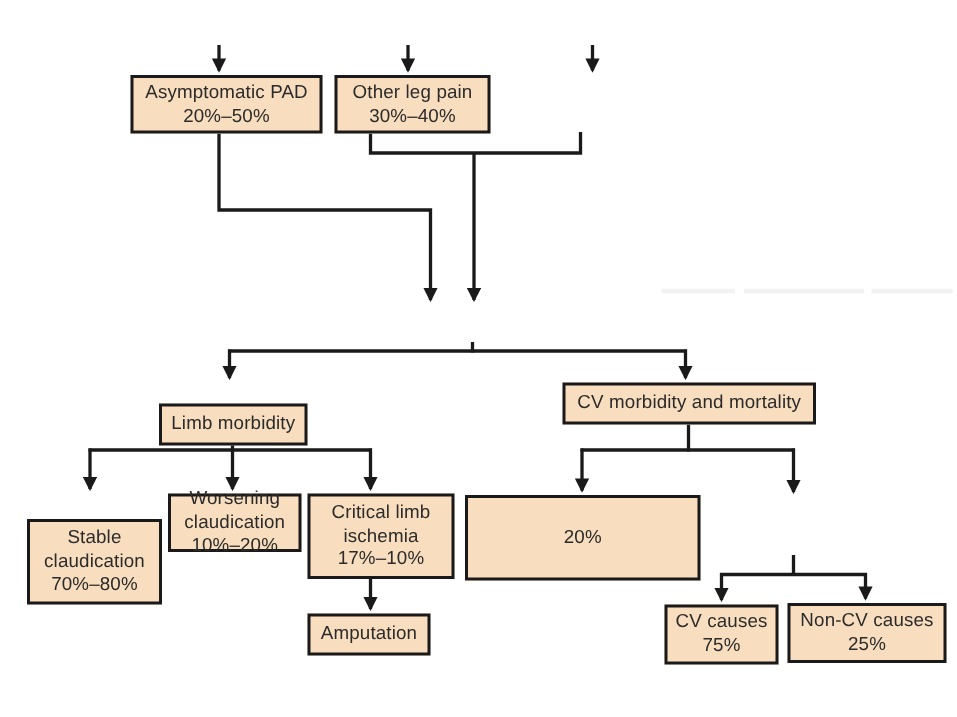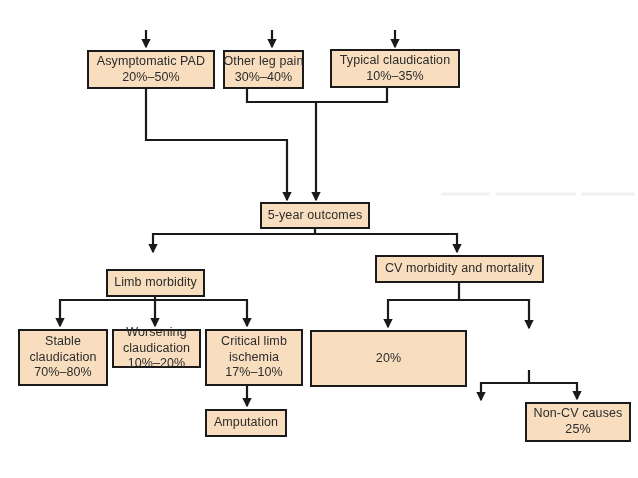--- a/index.html
+++ b/index.html
@@ -108,7 +108,7 @@
     <div class="ln">20%–50%</div>
   </div>
 
-  <div class="box" style="left:223px;top:50px;width:81px;height:39px">
+  <div class="box" style="left:223px;top:50px;width:104px;height:39px">
     <div class="ln">Other leg pain</div>
     <div class="ln">30%–40%</div>
   </div>

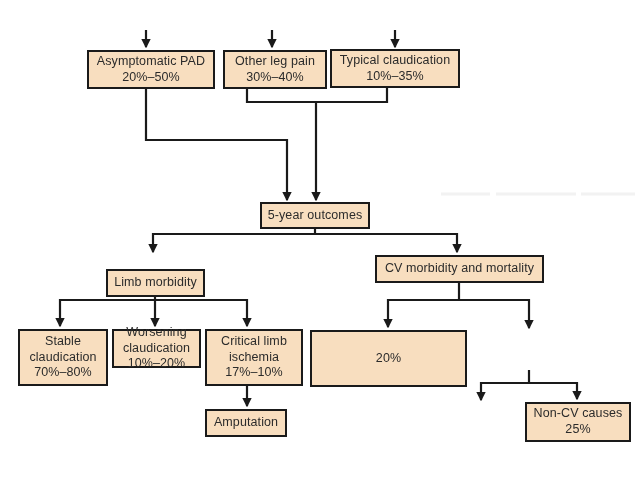--- a/index.html
+++ b/index.html
@@ -113,10 +113,6 @@
     <div class="ln">30%–40%</div>
   </div>
 
-  <div class="box" style="left:330px;top:49px;width:130px;height:39px">
-    <div class="ln">Typical claudication</div>
-    <div class="ln">10%–35%</div>
-  </div>
 
   <div class="box" style="left:260px;top:202px;width:110px;height:27px">
     <div class="ln">5-year outcomes</div>

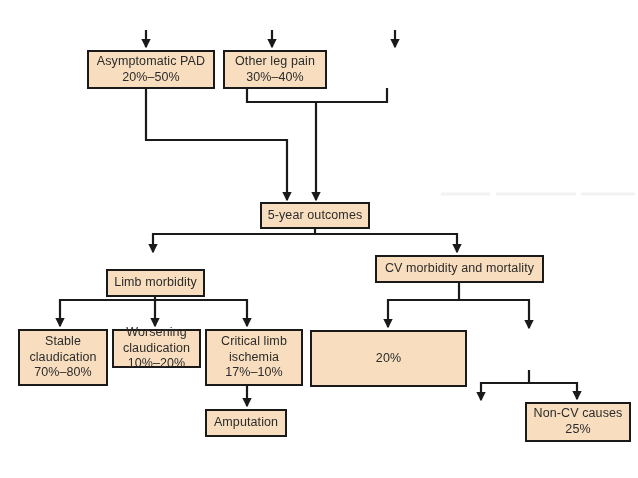--- a/index.html
+++ b/index.html
@@ -114,9 +114,6 @@
   </div>
 
 
-  <div class="box" style="left:260px;top:202px;width:110px;height:27px">
-    <div class="ln">5-year outcomes</div>
-  </div>
 
   <div class="box" style="left:106px;top:269px;width:99px;height:28px">
     <div class="ln">Limb morbidity</div>

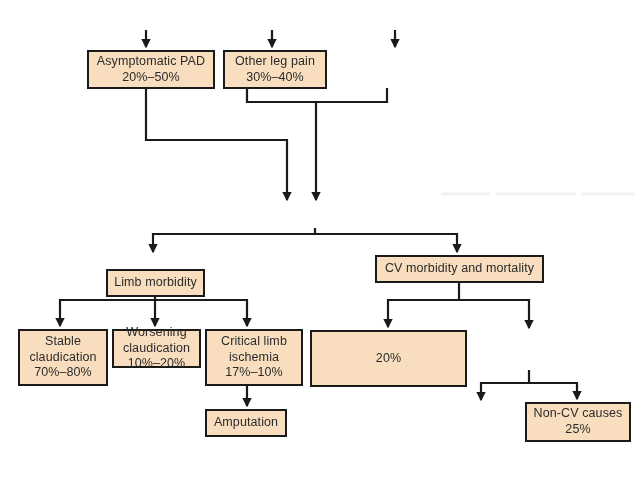--- a/index.html
+++ b/index.html
@@ -123,7 +123,7 @@
     <div class="ln">CV morbidity and mortality</div>
   </div>
 
-  <div class="box" style="left:18px;top:329px;width:90px;height:57px">
+  <div class="box" style="left:18px;top:346px;width:90px;height:57px">
     <div class="ln">Stable</div>
     <div class="ln">claudication</div>
     <div class="ln">70%–80%</div>

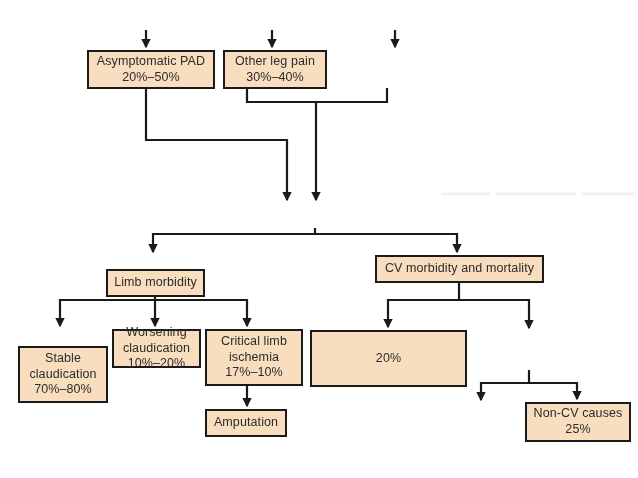--- a/index.html
+++ b/index.html
@@ -150,6 +150,10 @@
     <div class="ln">Amputation</div>
   </div>
 
+  <div class="box" style="left:443px;top:403px;width:76px;height:40px">
+    <div class="ln">CV causes</div>
+    <div class="ln">75%</div>
+  </div>
 
   <div class="box" style="left:525px;top:402px;width:106px;height:40px">
     <div class="ln">Non-CV causes</div>

